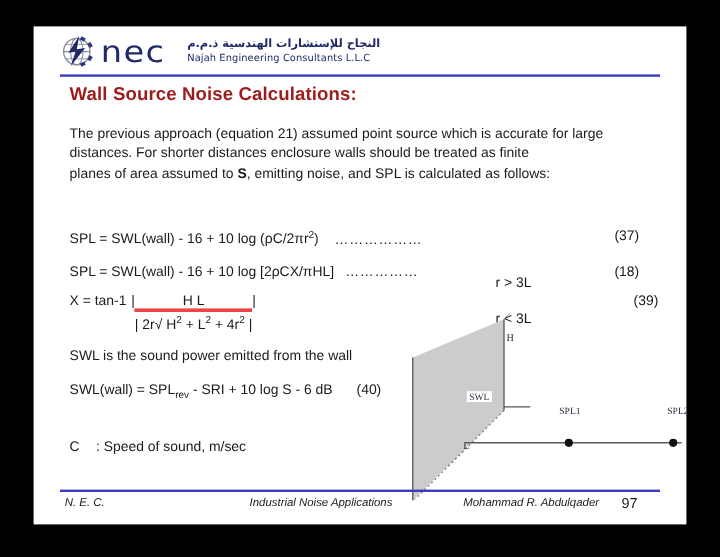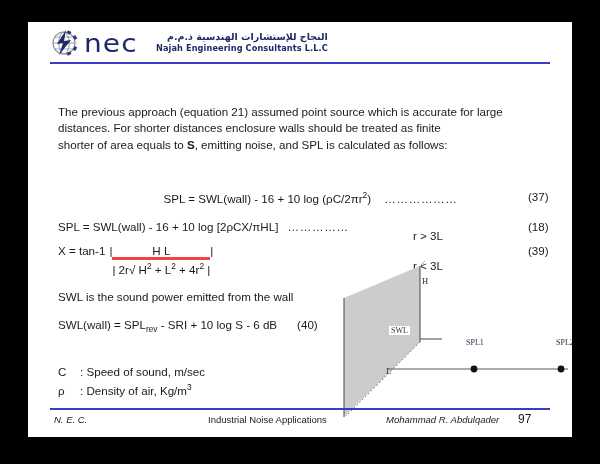--- a/index.html
+++ b/index.html
@@ -81,7 +81,7 @@
     font-family: "DejaVu Sans", sans-serif;
     font-size: 8.2px;
     color: #1f2a66;
-    font-weight: 700;
+    font-weight: 400;
     letter-spacing: 0.1px;
     white-space: nowrap;
     margin-top: 1px;

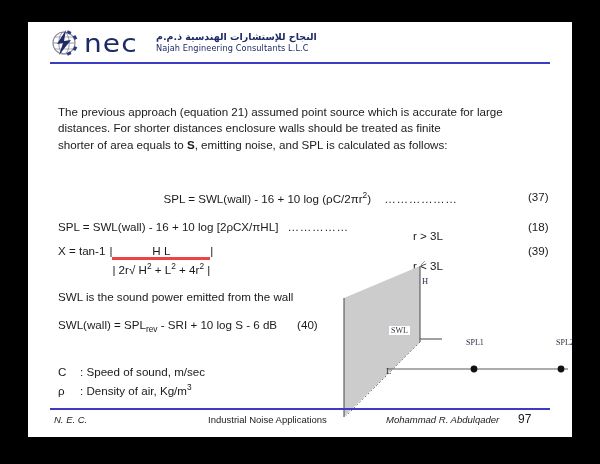--- a/index.html
+++ b/index.html
@@ -310,6 +310,7 @@
       <div id="header-rule"></div>
     </div>
 
+    <div id="slide-title">Wall Source Noise Calculations:</div>
 
     <div id="intro">
       <span>The previous approach (equation 21) assumed point source which is accurate for large</span><br>

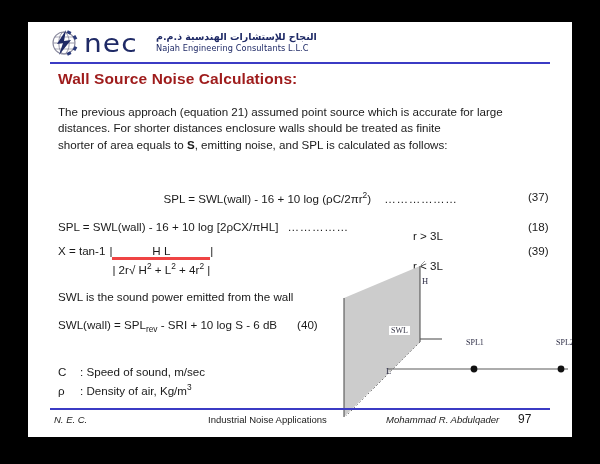--- a/index.html
+++ b/index.html
@@ -315,7 +315,7 @@
     <div id="intro">
       <span>The previous approach (equation 21) assumed point source which is accurate for large</span><br>
       <span>distances. For shorter distances enclosure walls should be treated as finite</span><br>
-      <span>shorter of area equals to </span><b>S</b><span>, emitting noise, and SPL is calculated as follows:</span>
+      <span>planes of area assumed to </span><b>S</b><span>, emitting noise, and SPL is calculated as follows:</span>
     </div>
 
     <div class="eq-row" style="top:168px;text-align:center;">

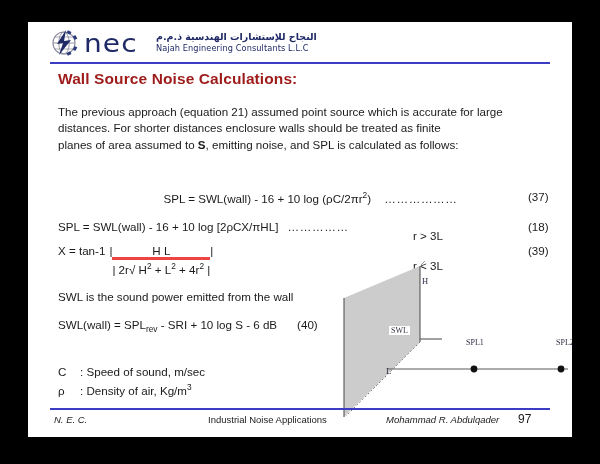--- a/index.html
+++ b/index.html
@@ -318,7 +318,7 @@
       <span>planes of area assumed to </span><b>S</b><span>, emitting noise, and SPL is calculated as follows:</span>
     </div>
 
-    <div class="eq-row" style="top:168px;text-align:center;">
+    <div class="eq-row" style="top:168px;">
       <span class="eq-lhs"><span>SPL = SWL(wall) - 16 + 10 log (ρC/2πr</span><sup>2</sup><span>)</span></span>
       <span class="eq-dots" style="margin-left:10px;">………………</span>
       <span class="eq-cond">r &gt; 3L</span>

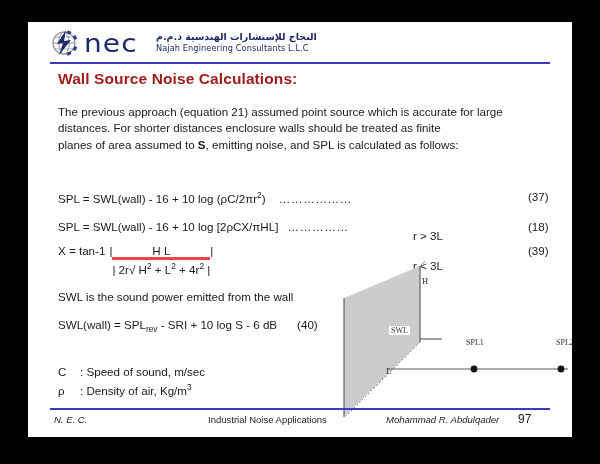--- a/index.html
+++ b/index.html
@@ -136,7 +136,7 @@
   }
   .eq-num {
     position: absolute;
-    left: 470px;
+    left: 454px;
   }
   sub { font-size: 0.72em; }
   sup { font-size: 0.72em; }

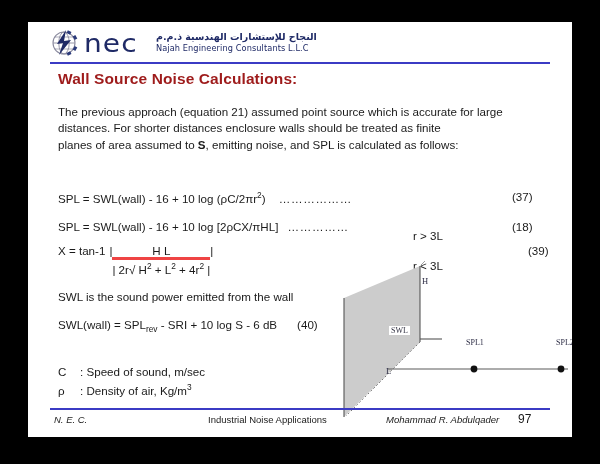--- a/index.html
+++ b/index.html
@@ -348,10 +348,6 @@
         <span class="def-sym">C</span><span>:</span>
         <span>Speed of sound, m/sec</span><sup></sup>
       </div>
-      <div>
-        <span class="def-sym">ρ</span><span>:</span>
-        <span>Density of air, Kg/m</span><sup>3</sup>
-      </div>
     </div>
 
     <div id="diagram">

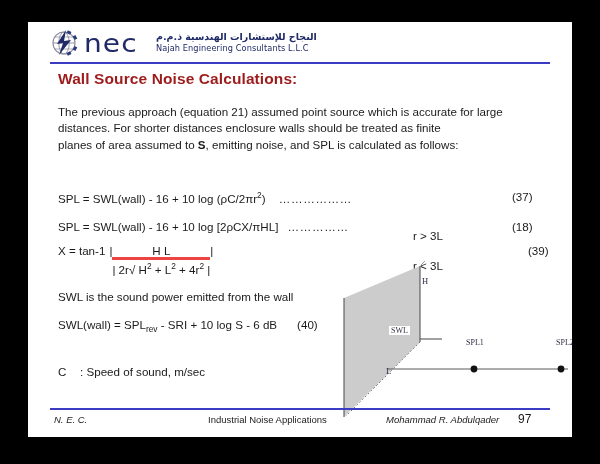--- a/index.html
+++ b/index.html
@@ -263,6 +263,7 @@
   #footer-center {
     position: absolute;
     left: 180px; top: 0;
+    font-style: italic;
   }
   #footer-right {
     position: absolute;

